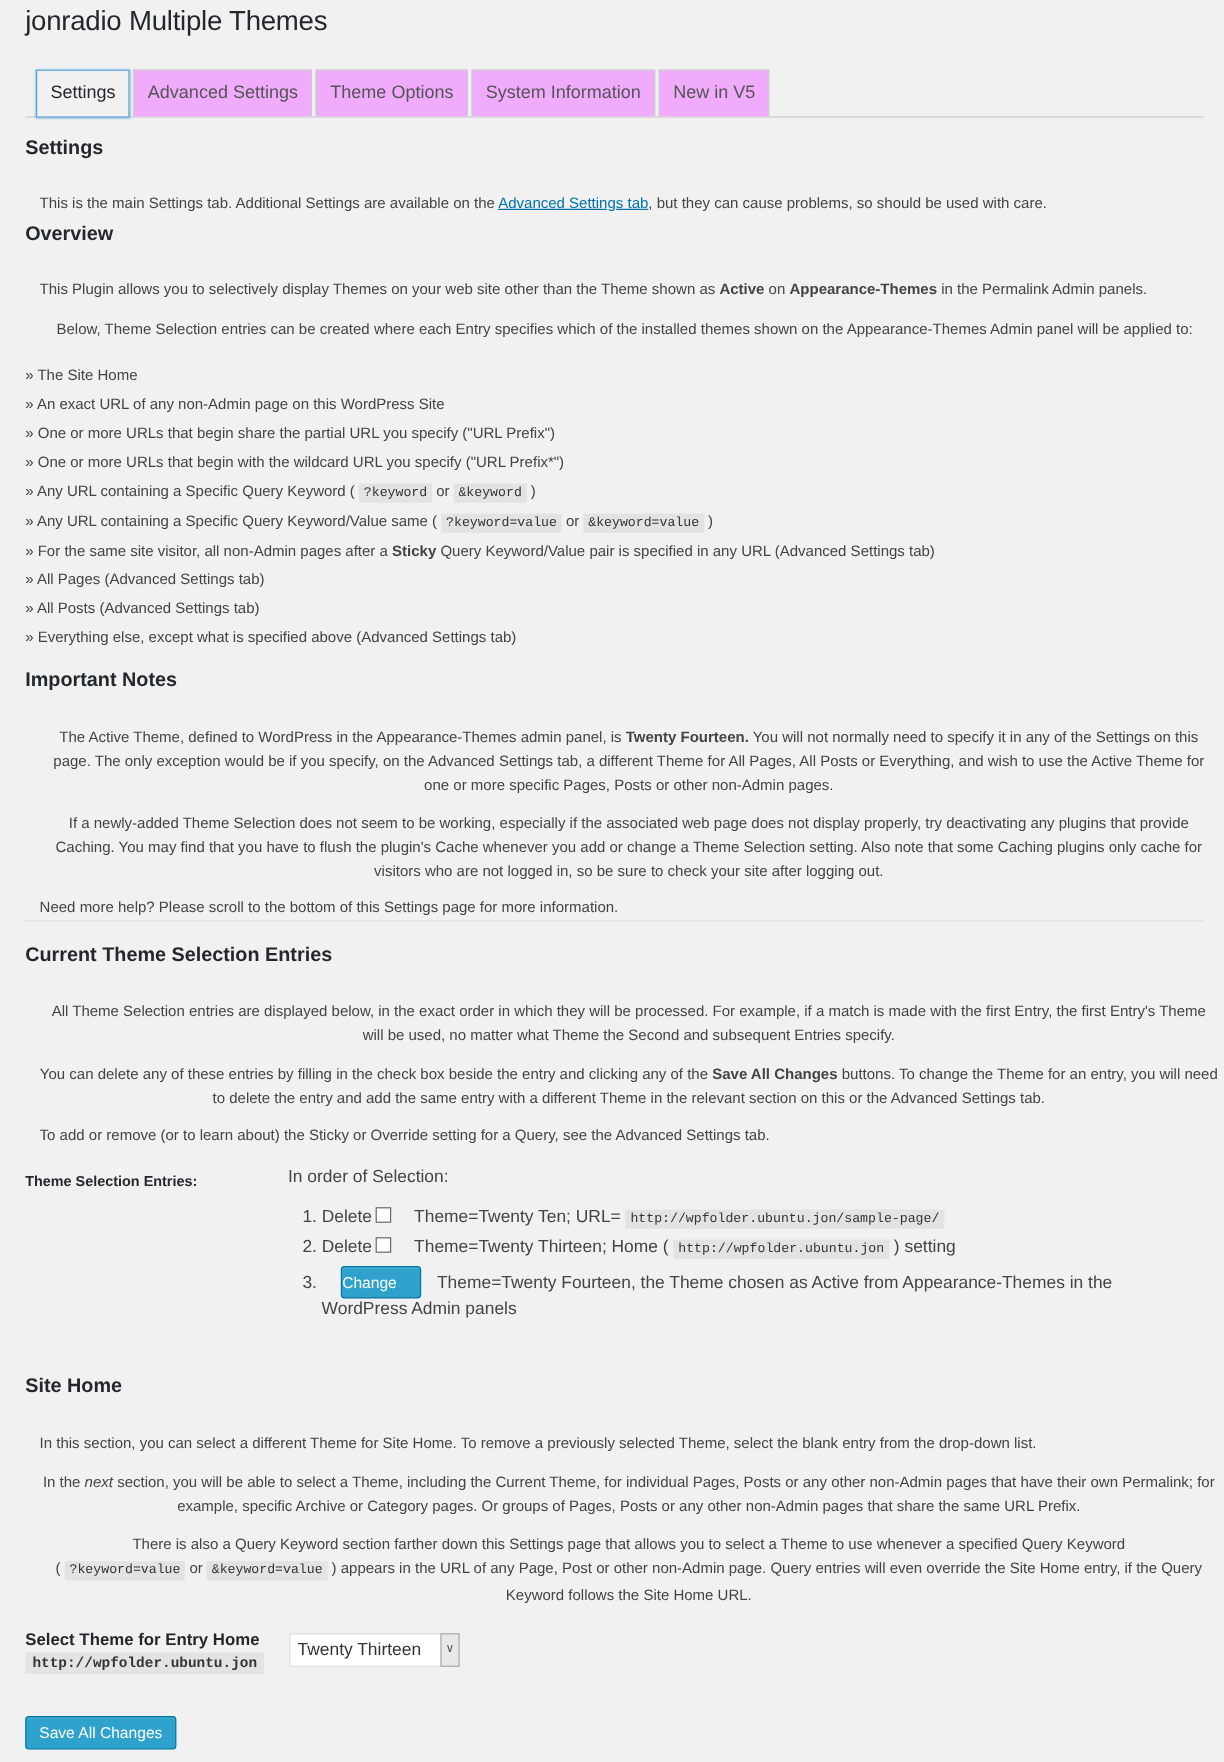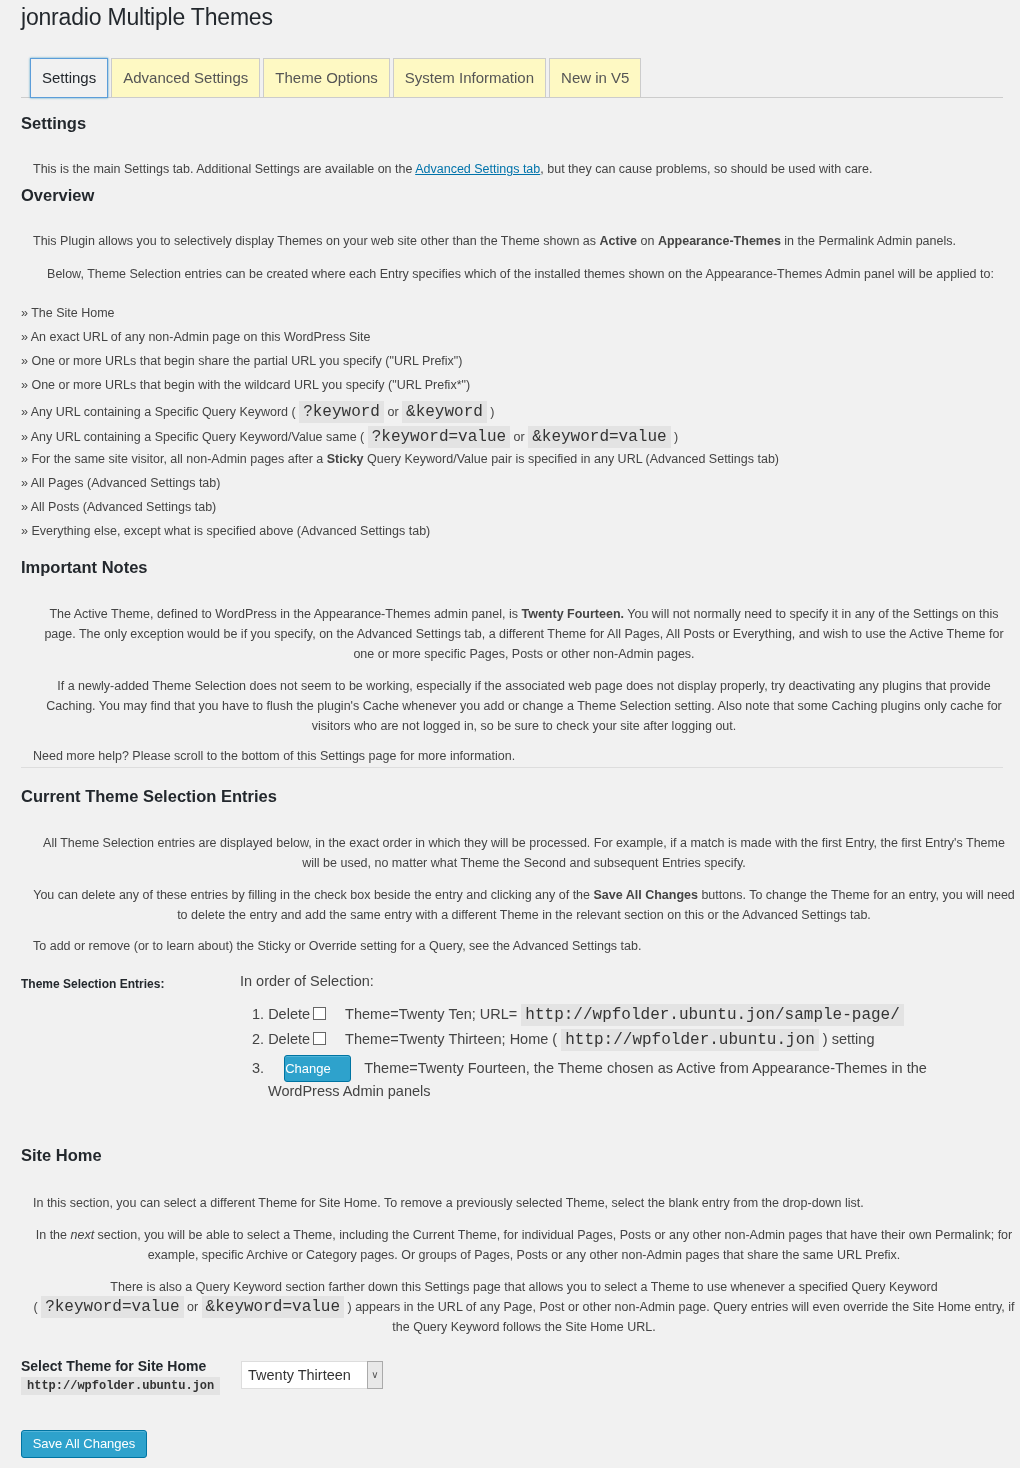--- a/index.html
+++ b/index.html
@@ -23,7 +23,7 @@
   }
   .tab {
     height: 39px; padding: 0 11px; font-size: 15px; line-height: 37px;
-    background: #fef9c3; border: 1px solid #ccc; border-bottom: none;
+    background: #f0abfc; border: 1px solid #ccc; border-bottom: none;
     color: #555; font-weight: 400; white-space: nowrap;
   }
   .tab.active {

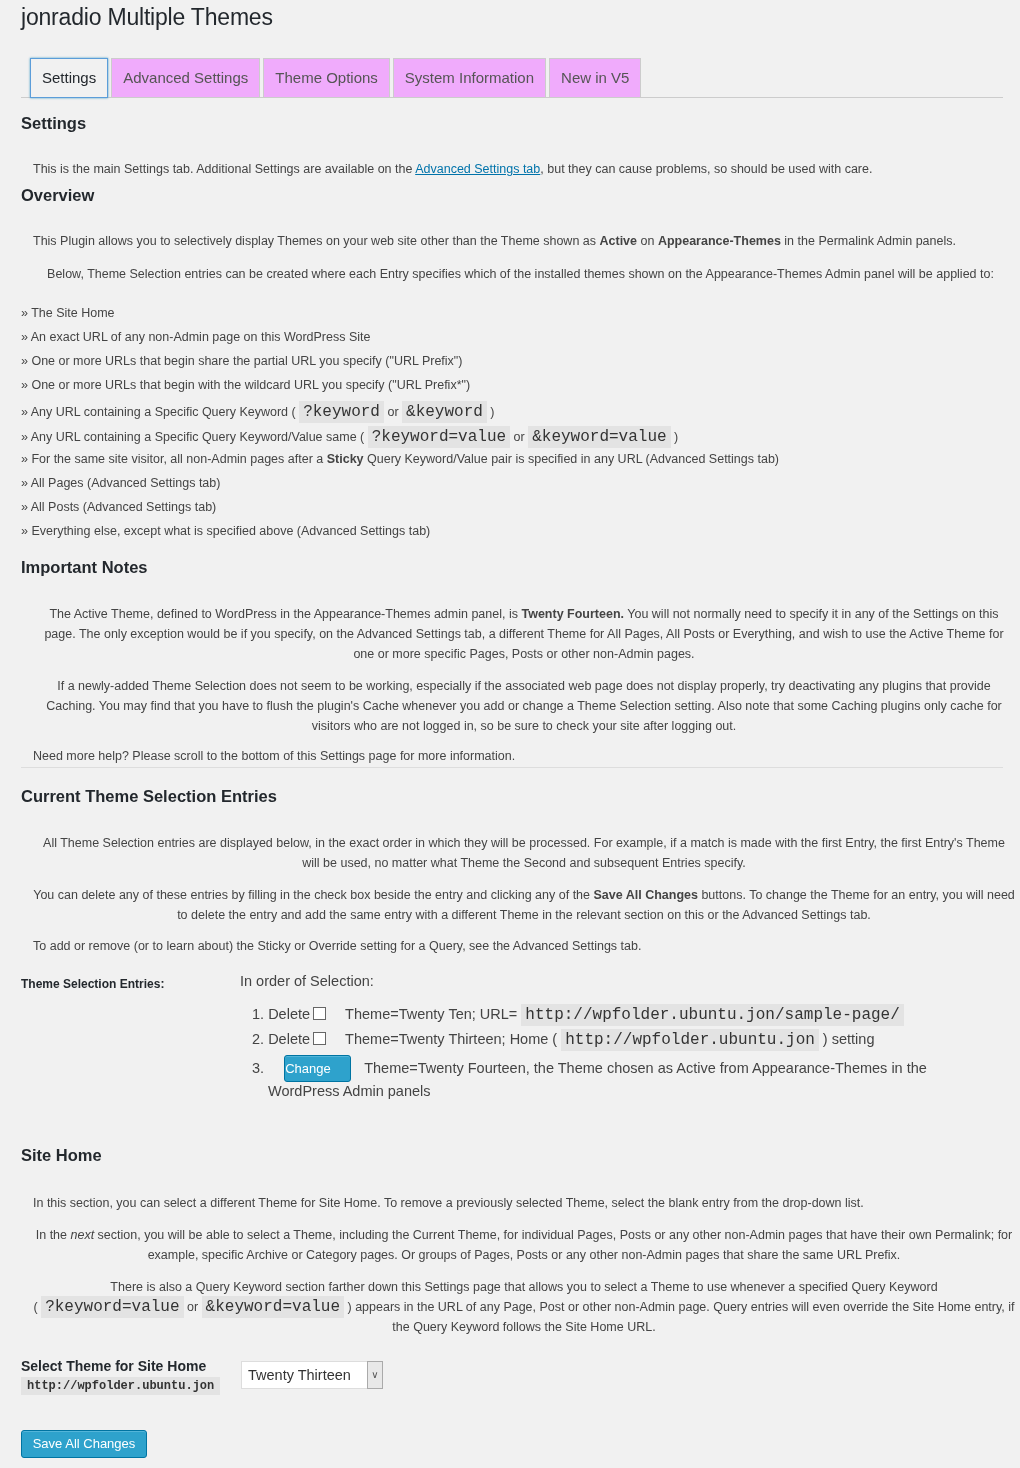--- a/index.html
+++ b/index.html
@@ -37,7 +37,7 @@
   .lh20 { line-height: 20px; }
   a.link { color: #0073aa; text-decoration: underline; }
   code {
-    font-family: "Liberation Mono", "DejaVu Sans Mono", monospace; font-size: 16px;
+    font-family: "Liberation Mono", "DejaVu Sans Mono", monospace; font-size: 11px;
     background: #e3e3e3; padding: 2px 4px; color: #333;
   }
   .abs { position: absolute; left: 21px; }

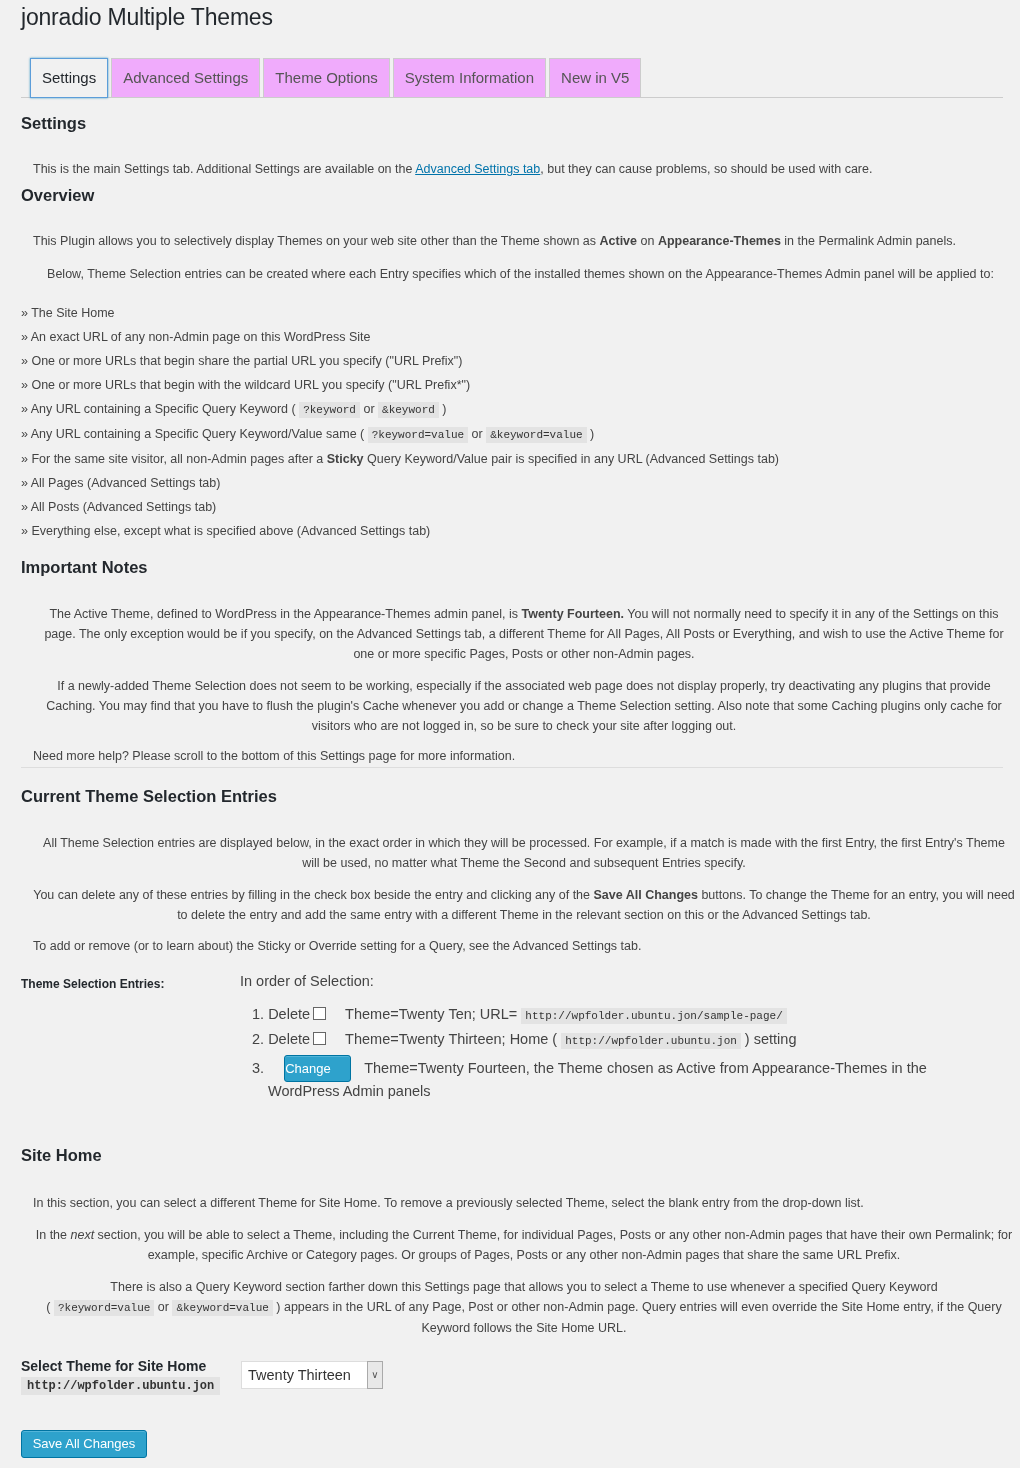--- a/index.html
+++ b/index.html
@@ -136,7 +136,7 @@
 <p class="abs lh20" style="top:1213px;width:982px"><span>In the </span><i>next</i><span> section, you will be able to select a Theme, including the Current Theme, for individual Pages, Posts or any other non-Admin pages that have their own Permalink; for example, specific Archive or Category pages. Or groups of Pages, Posts or any other non-Admin pages that share the same URL Prefix.</span></p>
 <p class="abs lh20" style="top:1265px;width:982px"><span>There is also a Query Keyword section farther down this Settings page that allows you to select a Theme to use whenever a specified Query Keyword</span><br><span>( </span><code>?keyword=value</code><span> or </span><code>&amp;keyword=value</code><span> ) appears in the URL of any Page, Post or other non-Admin page. Query entries will even override the Site Home entry, if the Query Keyword follows the Site Home URL.</span></p>
 
-<div class="abs" style="top:1356px;font-size:14px;font-weight:600;color:#23282d;line-height:20px">Select Theme for Site Home</div>
+<div class="abs" style="top:1356px;font-size:14px;font-weight:600;color:#23282d;line-height:20px">Select Theme for Entry Home</div>
 <div class="abs" style="top:1376px"><code style="font-weight:700;font-size:12px;padding:2px 6px">http://wpfolder.ubuntu.jon</code></div>
 <div class="select">
   <span>Twenty Thirteen</span>

